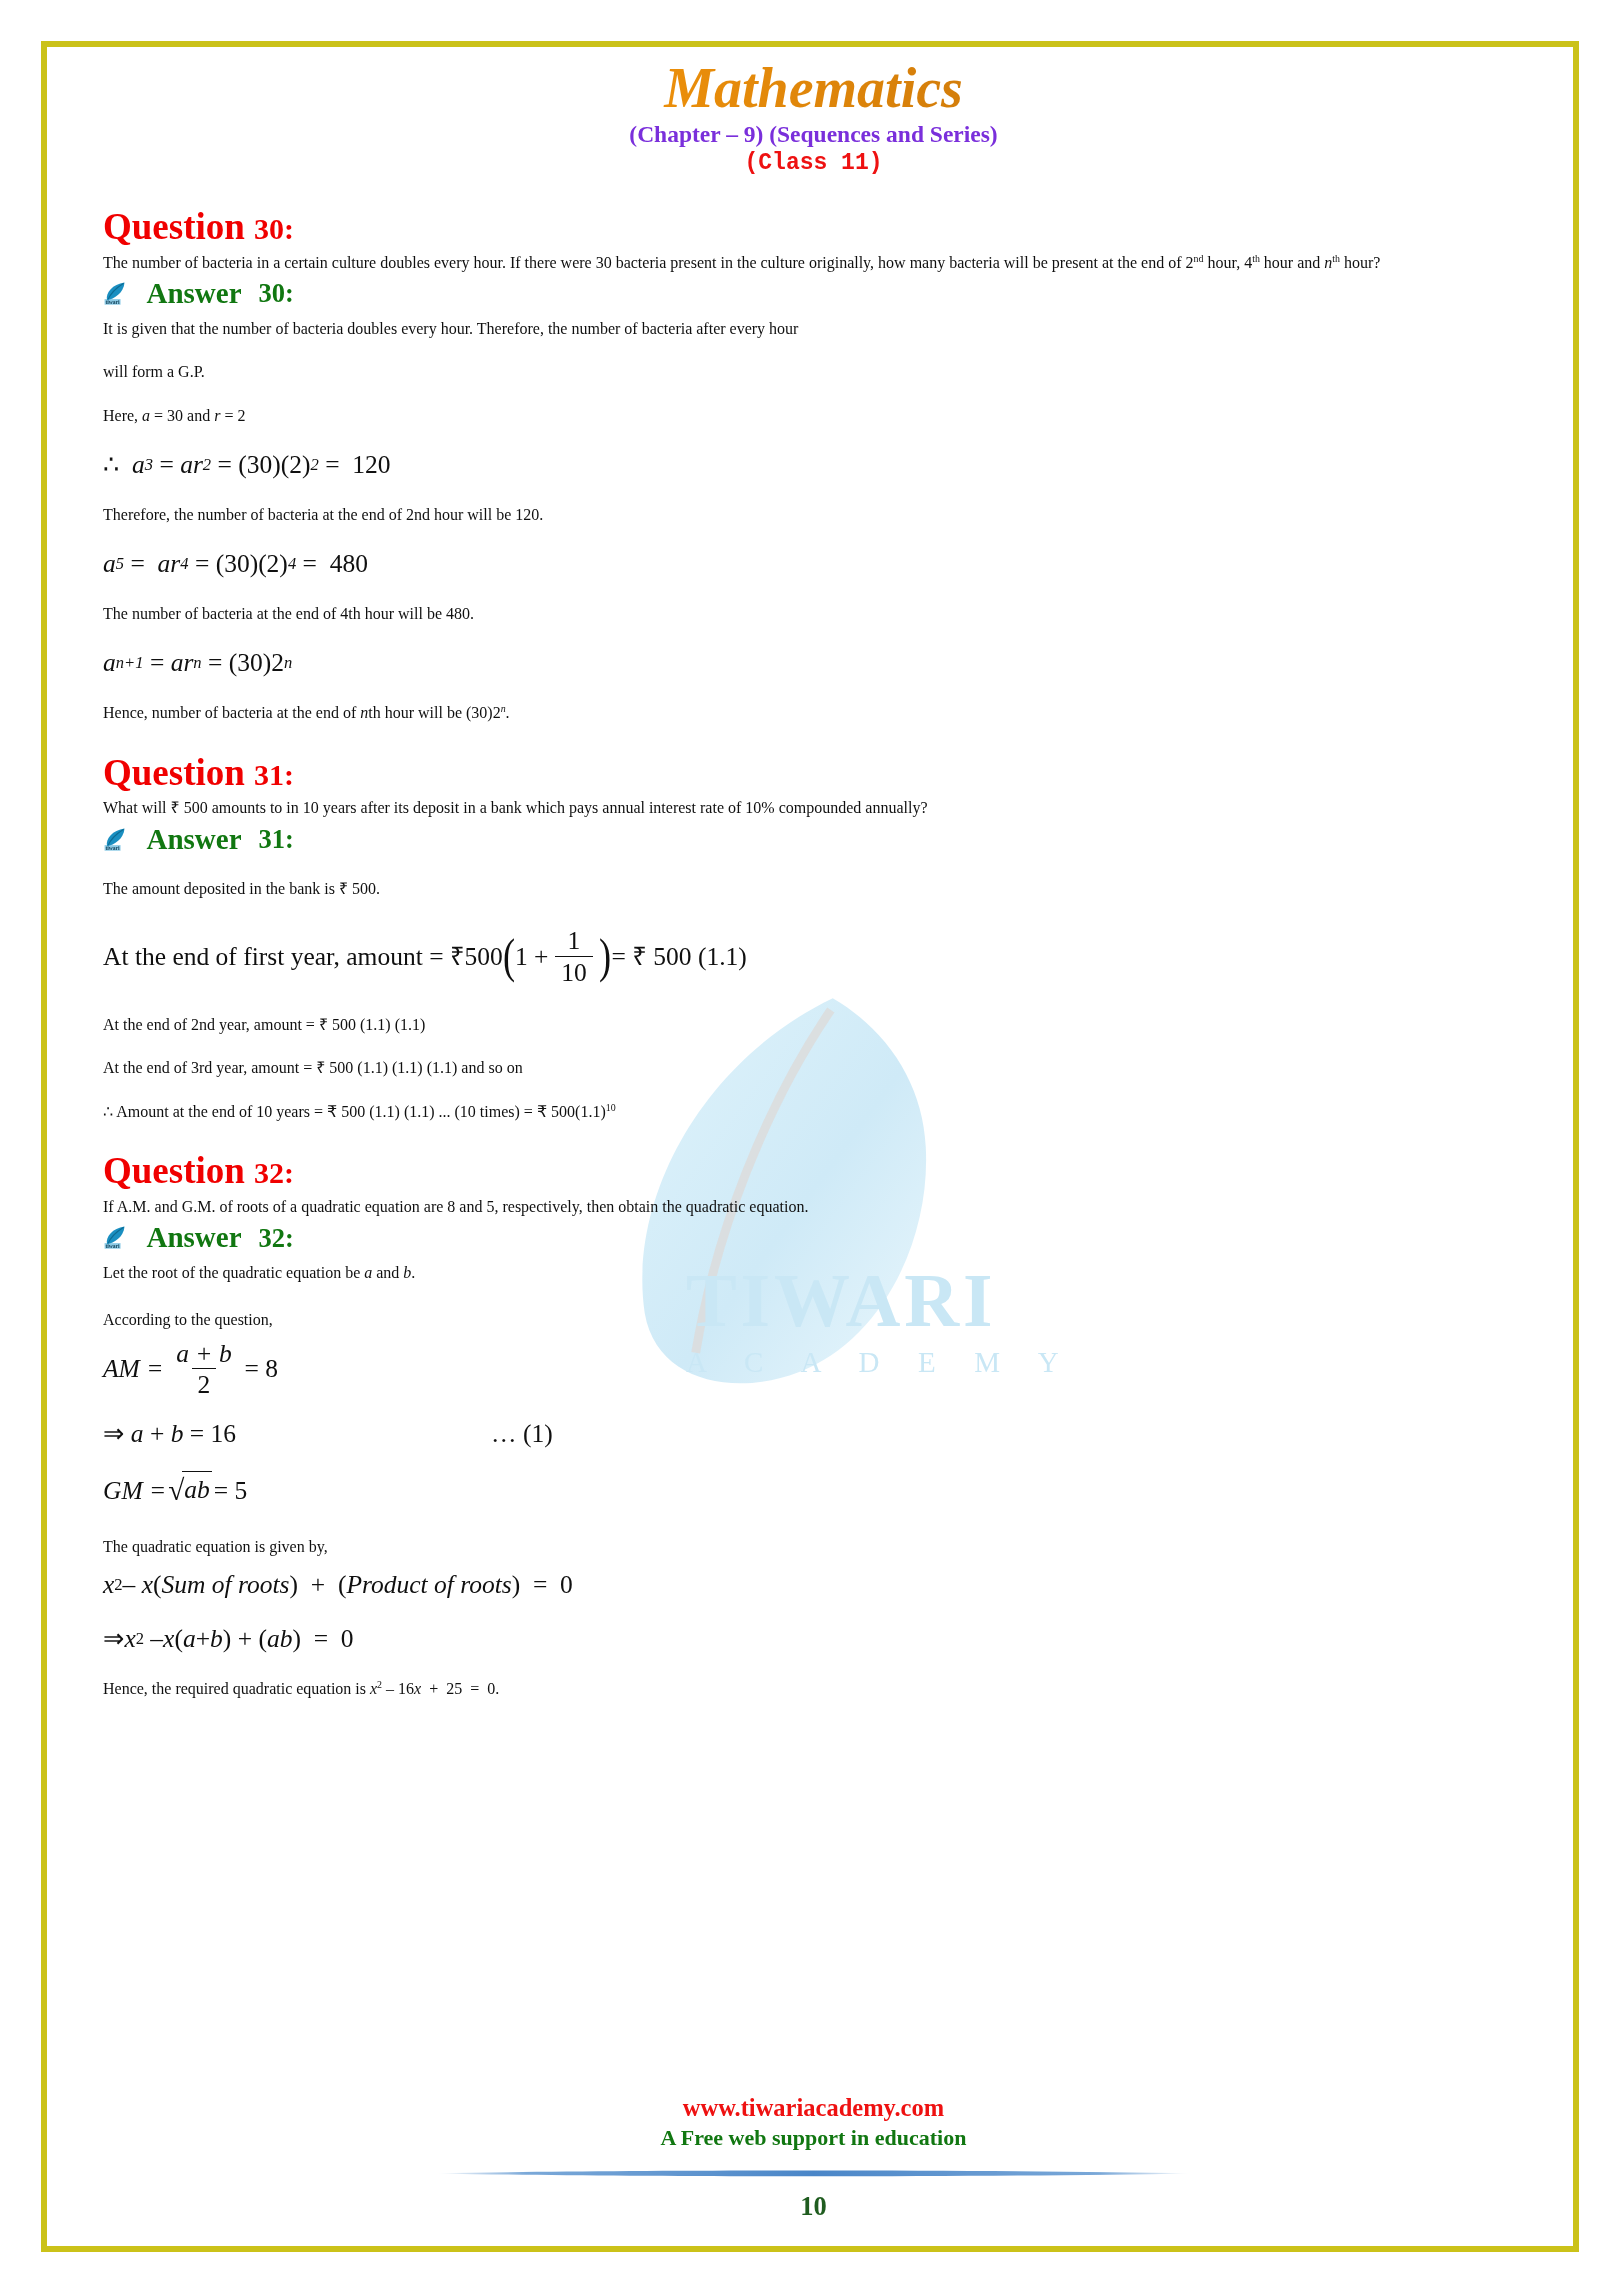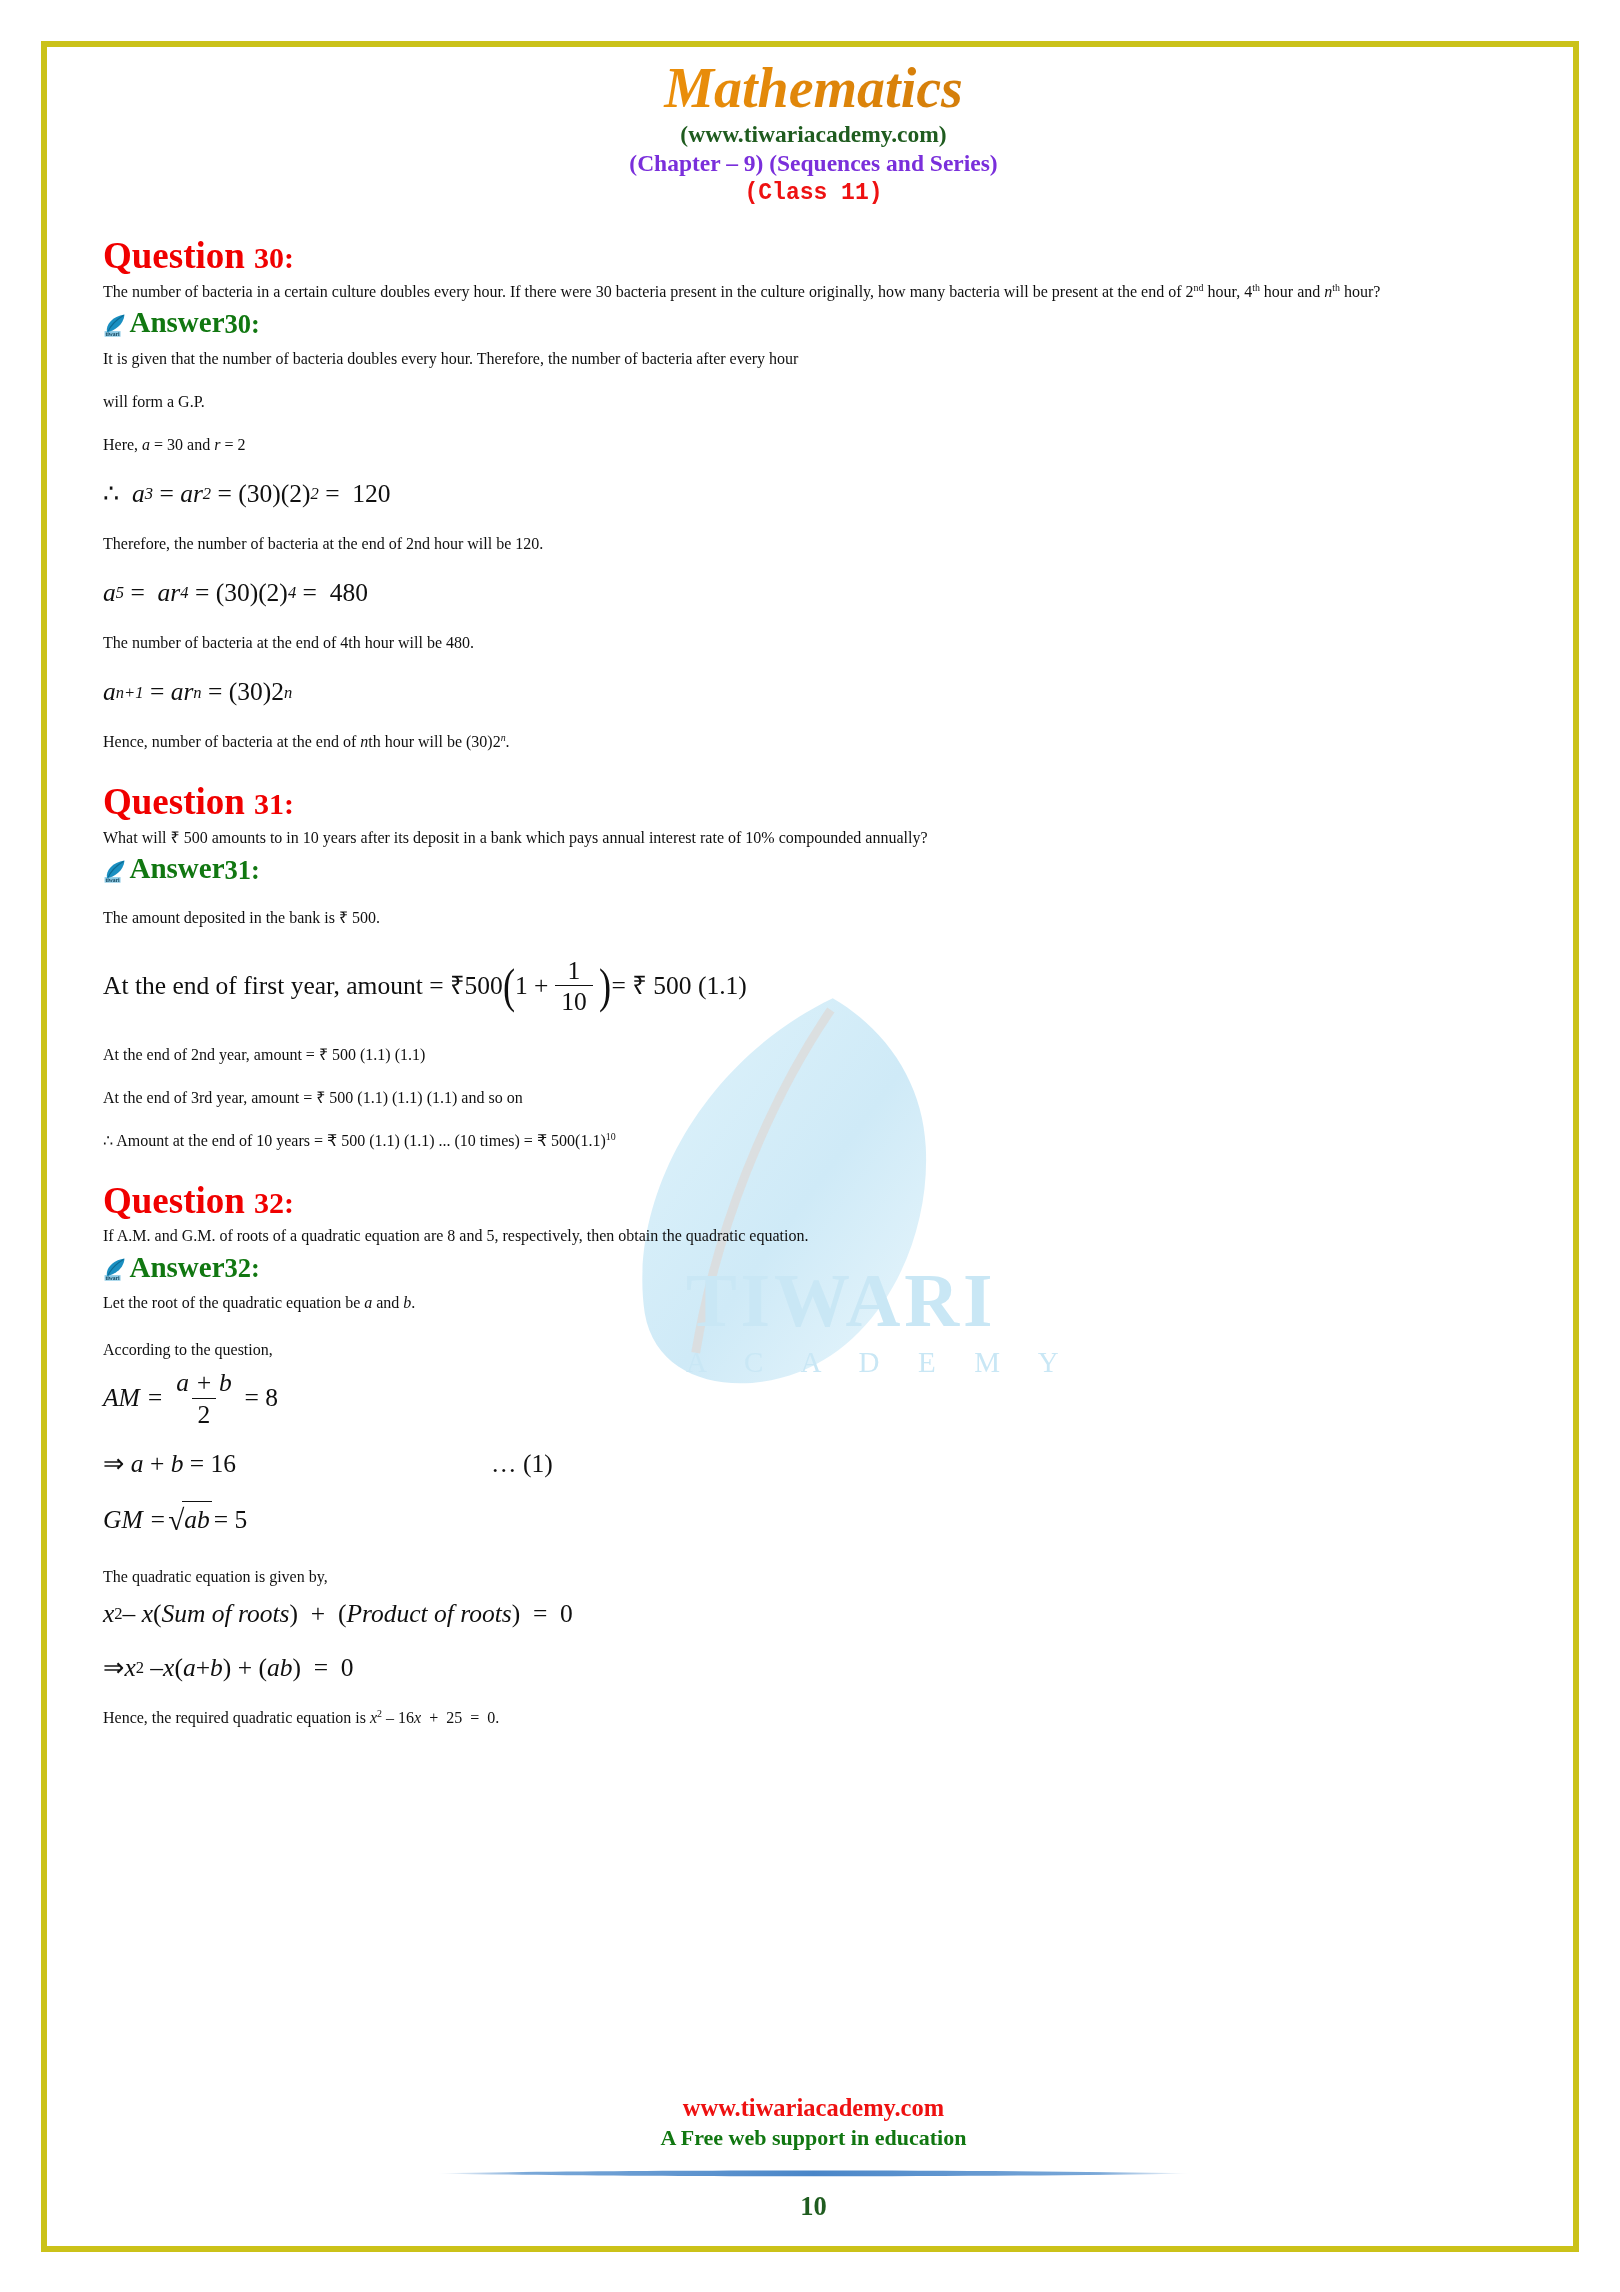--- a/index.html
+++ b/index.html
@@ -264,7 +264,6 @@
 
     <div>
       <div class="doc-title">Mathematics</div>
-      <div class="site-line">(www.tiwariacademy.com)</div>
       <div class="chapter-line">(Chapter – 9) (Sequences and Series)</div>
       <div class="class-line">(Class 11)</div>
     </div>

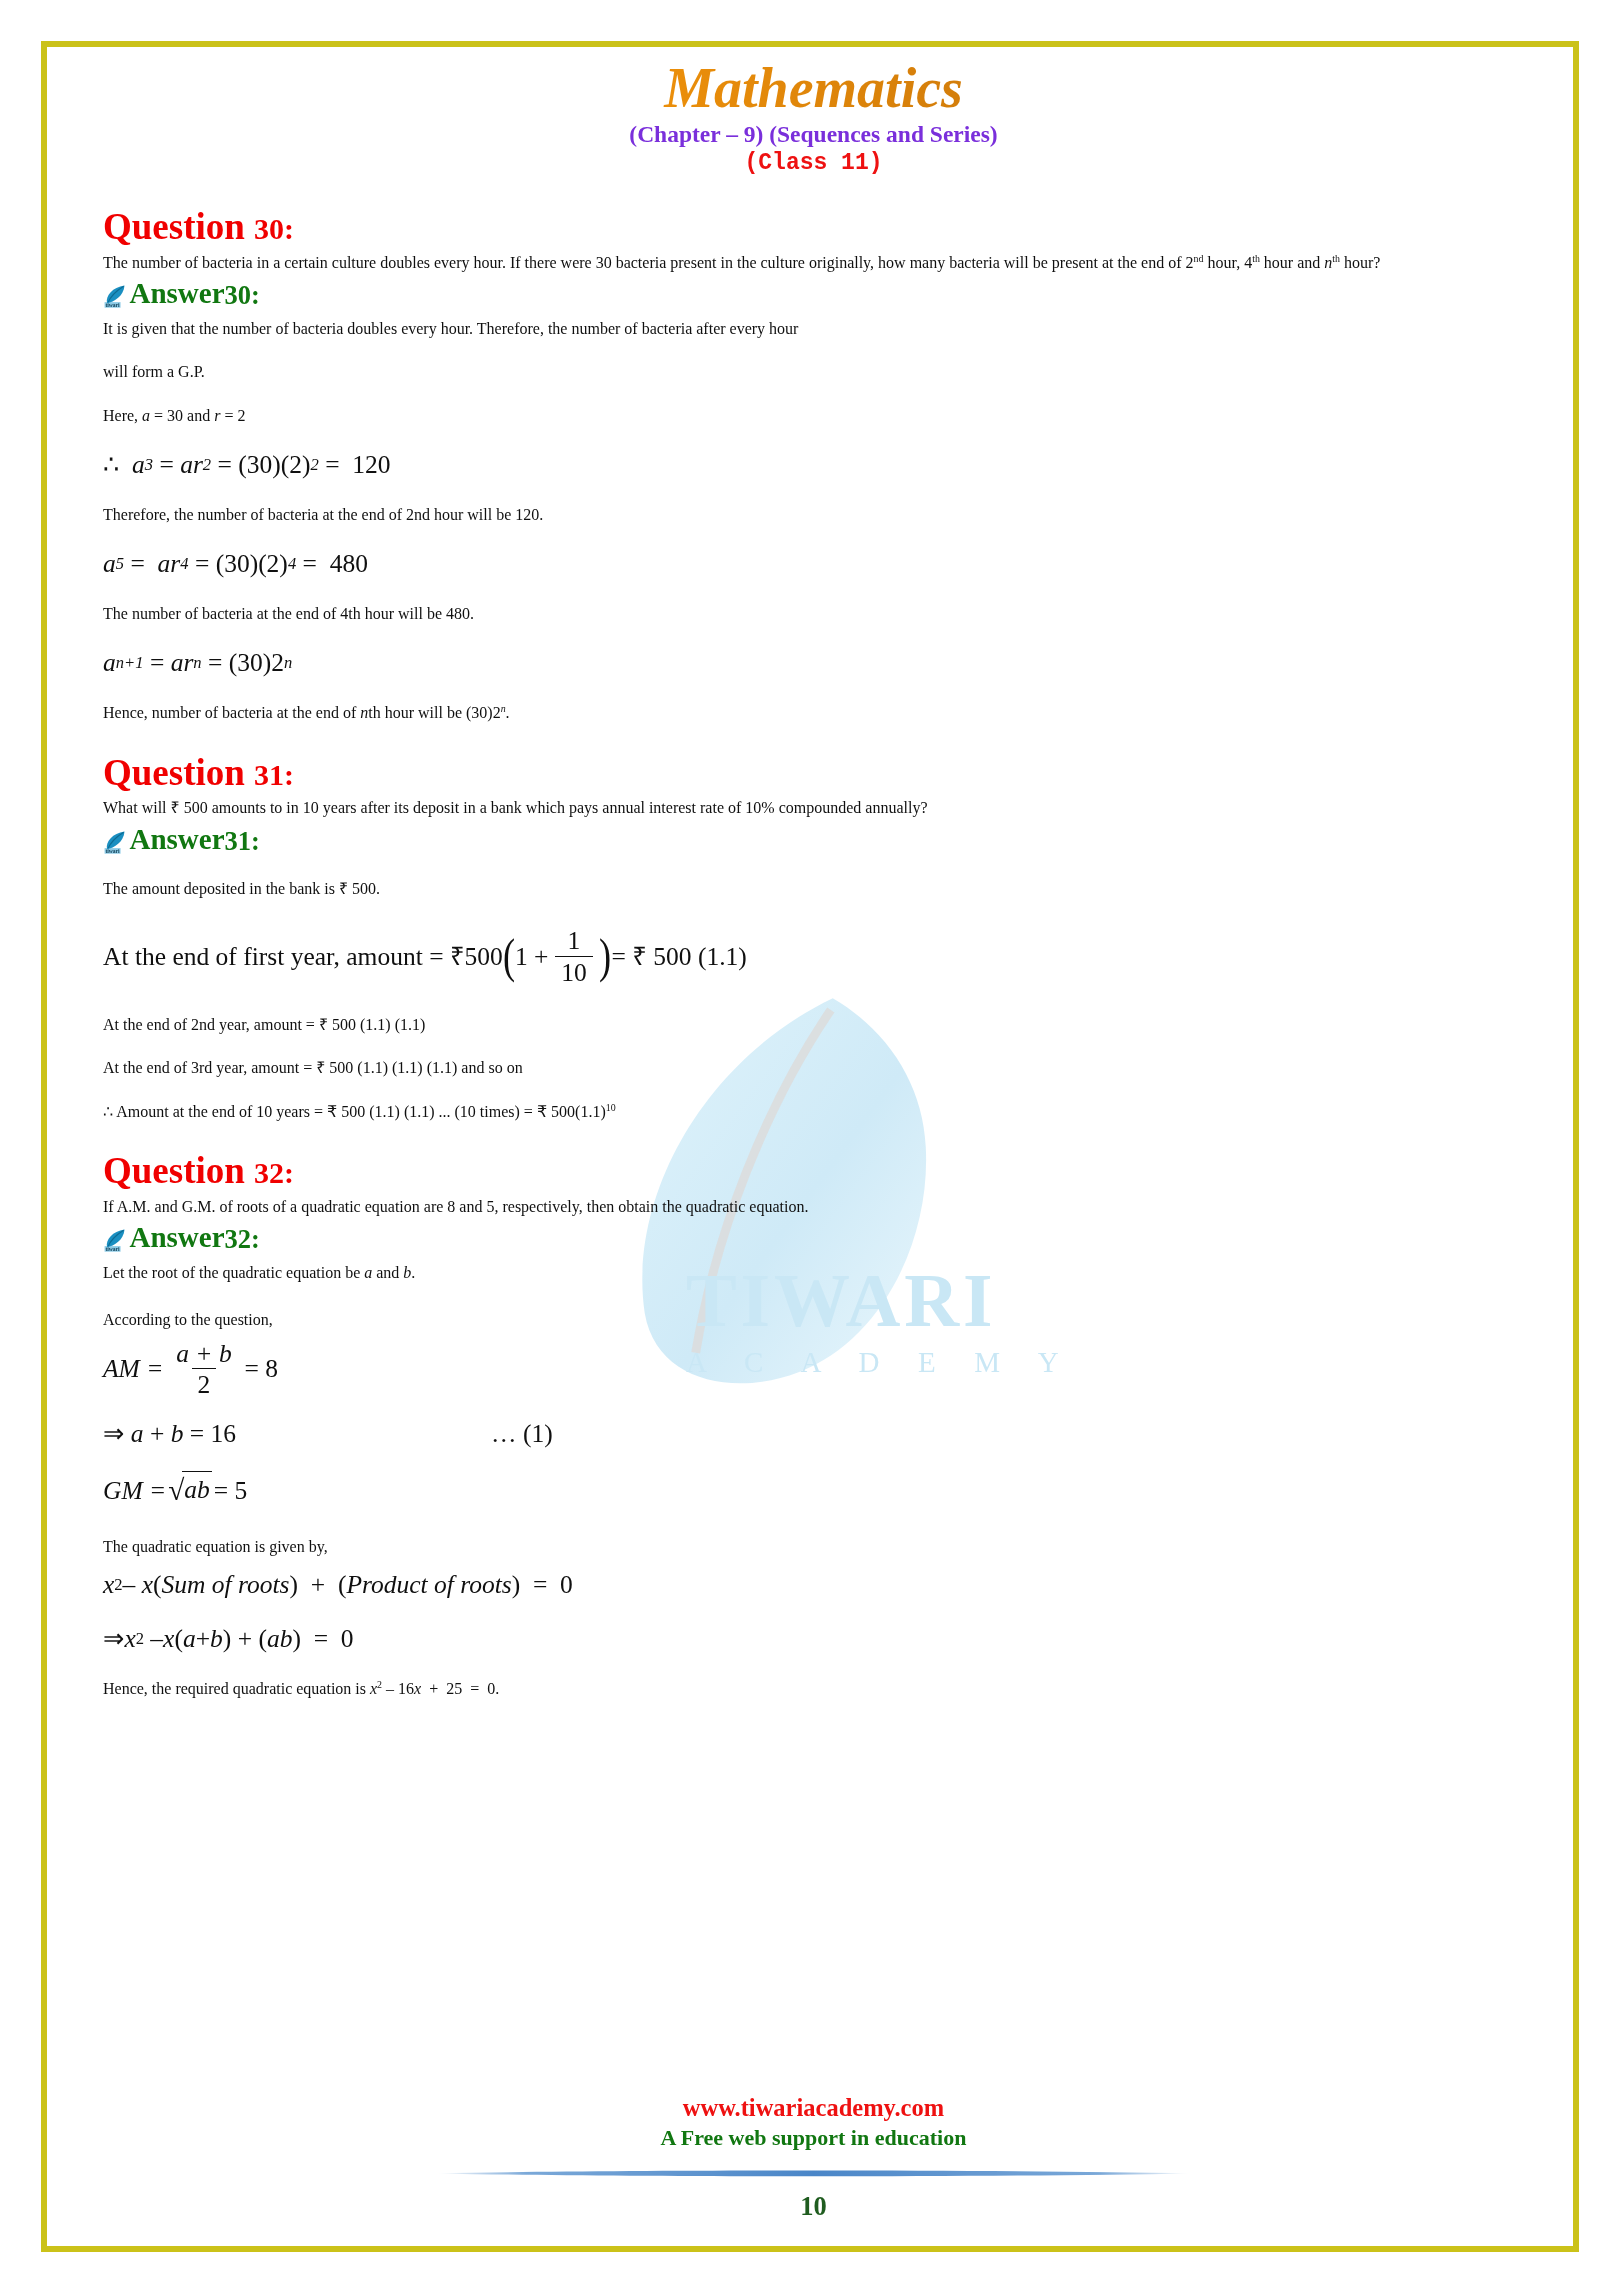--- a/index.html
+++ b/index.html
@@ -96,8 +96,9 @@
     line-height: 1.15;
     margin: 3.9px 0 2.9px 0;
     display: flex;
-    align-items: flex-end;
-    font-family: "Liberation Serif", serif;
+    align-items: center;
+    font-family: "Liberation Serif", serif;
+    gap: 17px;
   }
   .a-head .anum { font-size: 26.5px; }
   .leaf-icon {

